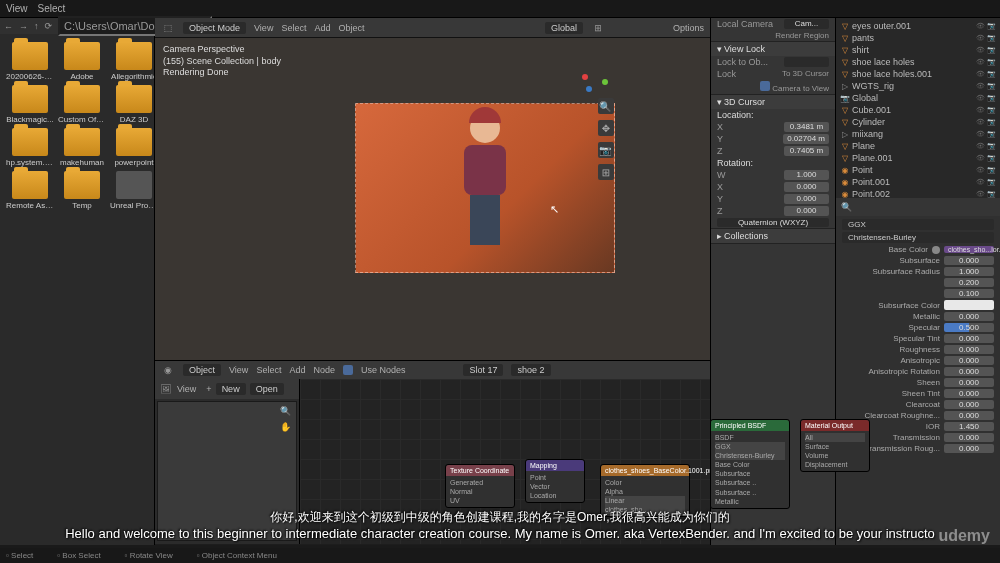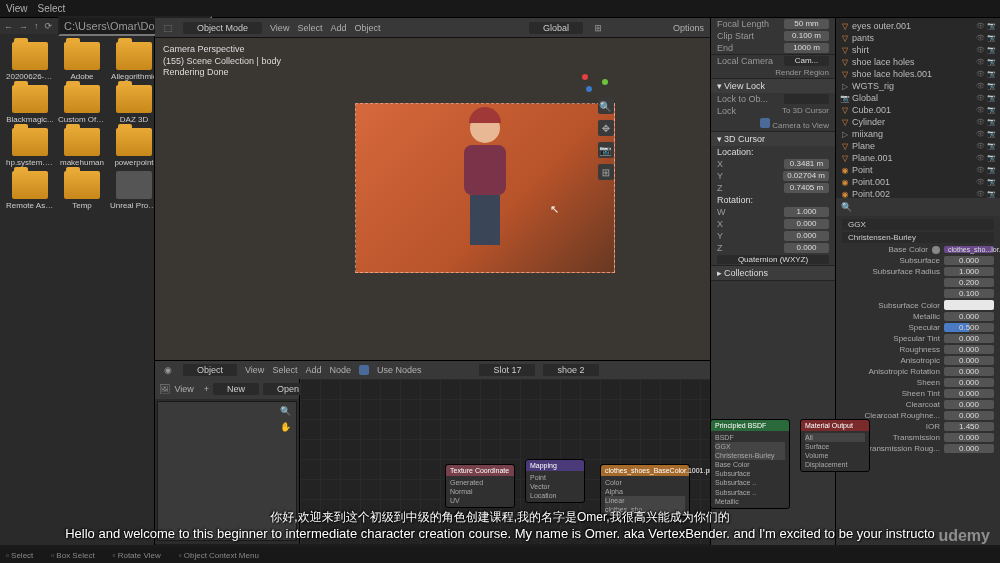--- a/index.html
+++ b/index.html
@@ -16,7 +16,7 @@
 .folder-label { font-size:8px; color:#ccc; text-align:center; max-width:48px; overflow:hidden; text-overflow:ellipsis; white-space:nowrap; }
 .viewport-col { flex:1; display:flex; flex-direction:column; background:#2a2a2a; }
 .vp-header { height:20px; background:#383838; display:flex; align-items:center; padding:0 6px; gap:8px; font-size:9px; border-bottom:1px solid #111; }
-.vp-dropdown { background:#2a2a2a; padding:1px 14px; border-radius:2px; color:#ccc; }
+.vp-dropdown { background:#2a2a2a; padding:1px 6px; border-radius:2px; color:#ccc; }
 .vp-3d { flex:1; background:#3a3632; position:relative; overflow:hidden;padding-left:48px; }
 .vp-info { position:absolute; top:6px; left:8px; font-size:9px; color:#ddd; line-height:1.3; }
 .render-frame { position:absolute; left:200px; top:65px; width:260px; height:170px; border:1px dashed rgba(255,255,255,.4); background:linear-gradient(135deg,#d6683c 0%,#b8532a 60%,#683822 100%); display:flex; align-items:center; justify-content:center; }

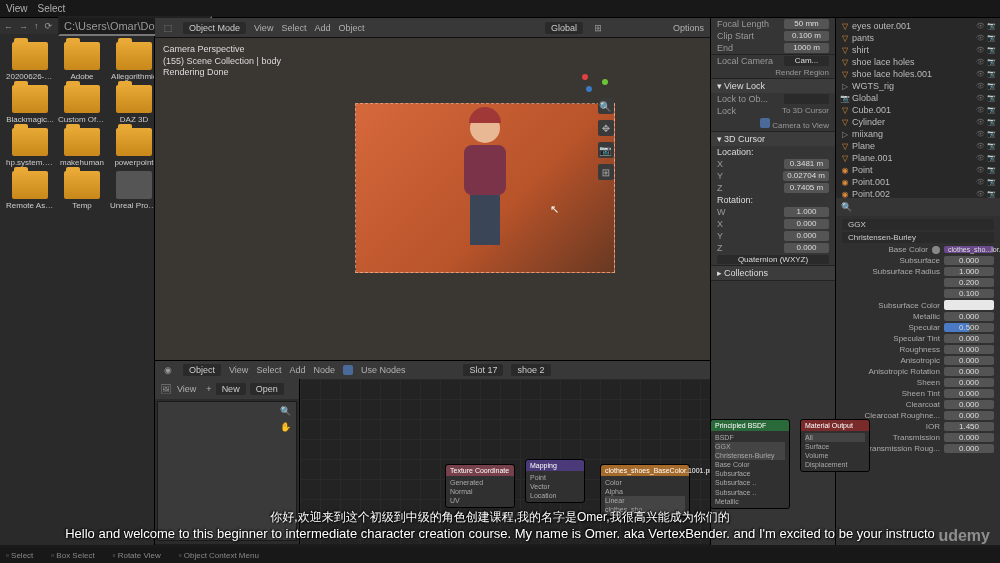--- a/index.html
+++ b/index.html
@@ -261,20 +261,6 @@
   <div class="props-panel">
     <div class="prop-section">
       <div class="prop-row">
-          <span>Focal Length</span>
-          <span class="prop-val">50 mm</span>
-        </div>
-      <div class="prop-row">
-          <span>Clip Start</span>
-          <span class="prop-val">0.100 m</span>
-        </div>
-      <div class="prop-row">
-          <span>End</span>
-          <span class="prop-val">1000 m</span>
-        </div>
-    </div>
-    <div class="prop-section">
-      <div class="prop-row">
           <span>Local Camera</span>
           <span class="prop-val" style="background:#2a2a2a">Cam...</span>
         </div>

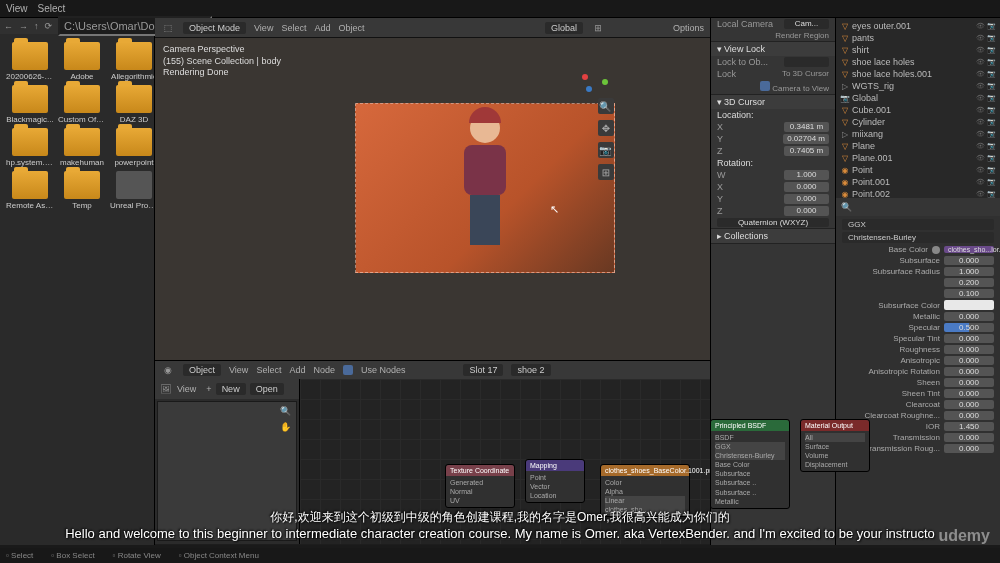--- a/index.html
+++ b/index.html
@@ -54,7 +54,7 @@
 .node-hdr { padding:2px 4px; color:#fff; font-size:7px; border-radius:3px 3px 0 0; }
 .node-body { padding:2px 4px; color:#aaa; line-height:1.3; }
 .node-sock { font-size:7px; padding:0; }
-.statusbar { position:absolute; bottom:0; left:0; right:0; height:15px; background:#181818; display:flex; align-items:center; padding:0 6px; gap:18px; font-size:8px; color:#888; }
+.statusbar { position:absolute; bottom:0; left:0; right:0; height:15px; background:#181818; display:flex; align-items:center; padding:0 6px; gap:24px; font-size:8px; color:#888; }
 .subs { position:absolute; bottom:22px; left:0; right:0; text-align:center; pointer-events:none; }
 .sub-cn { font-size:12px; color:#fff; text-shadow:1px 1px 2px #000,-1px -1px 2px #000; font-weight:500; }
 .sub-en { font-size:13px; color:#fff; text-shadow:1px 1px 2px #000,-1px -1px 2px #000; font-weight:500; }

